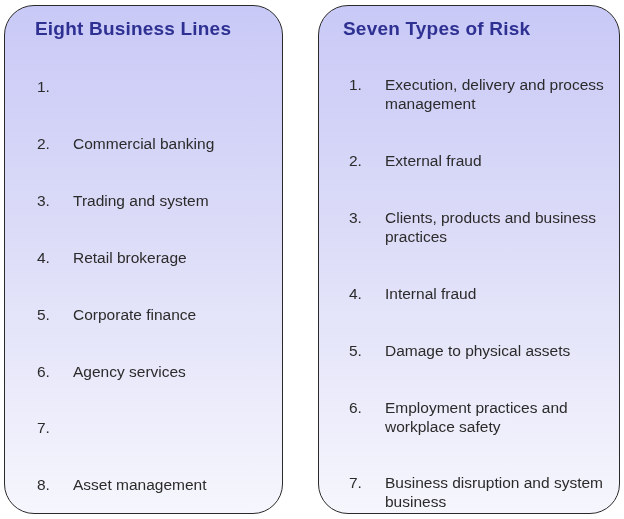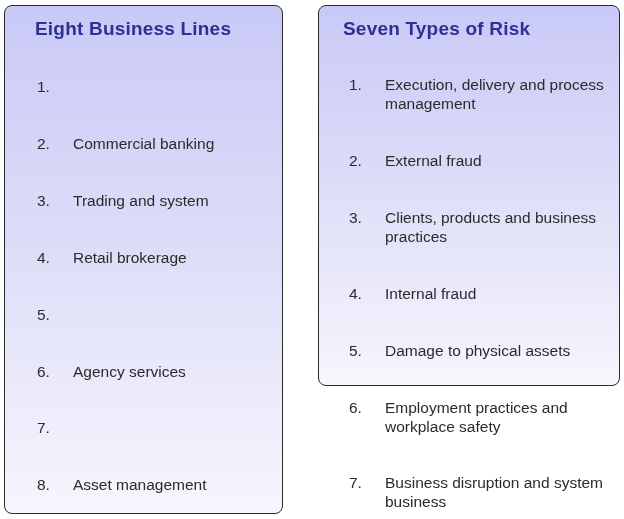--- a/index.html
+++ b/index.html
@@ -10,7 +10,7 @@
     .panel {
       position: absolute;
       border: 1.5px solid #2a2a2a;
-      border-radius: 8px;
+      border-radius: 30px;
       background: linear-gradient(to bottom, #c9c9f7 0%, #dcdcf8 45%, #f6f6fd 100%);
       box-sizing: border-box;
     }

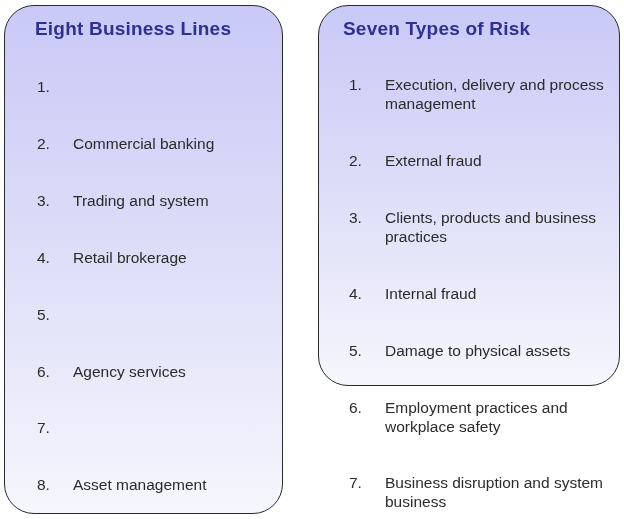--- a/index.html
+++ b/index.html
@@ -15,7 +15,7 @@
       box-sizing: border-box;
     }
     #panel-left { left: 4px; top: 5px; width: 279px; height: 509px; }
-    #panel-right { left: 318px; top: 5px; width: 302px; height: 381px; }
+    #panel-right { left: 318px; top: 5px; width: 302px; height: 509px; }
     .panel-title {
       position: absolute; left: 30px; top: 12px;
       font-size: 19px; font-weight: bold; color: #2e3192;

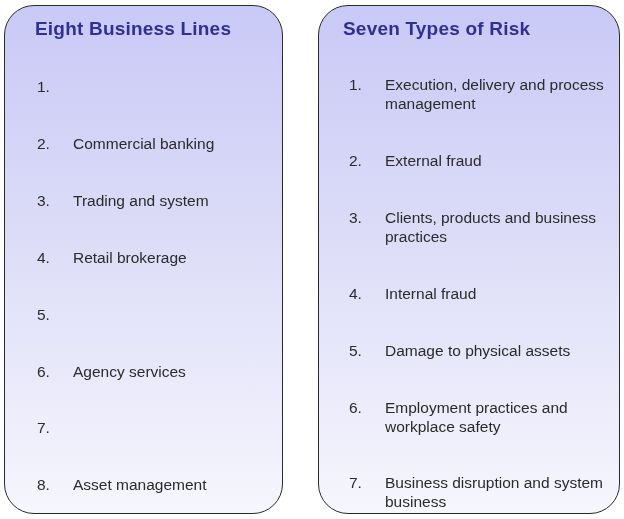--- a/index.html
+++ b/index.html
@@ -53,6 +53,7 @@
   </div>
   <div class="item" style="top:299px">
     <span class="num">5.</span>
+    <span class="label">Corporate finance</span>
   </div>
   <div class="item" style="top:356px">
     <span class="num">6.</span>

